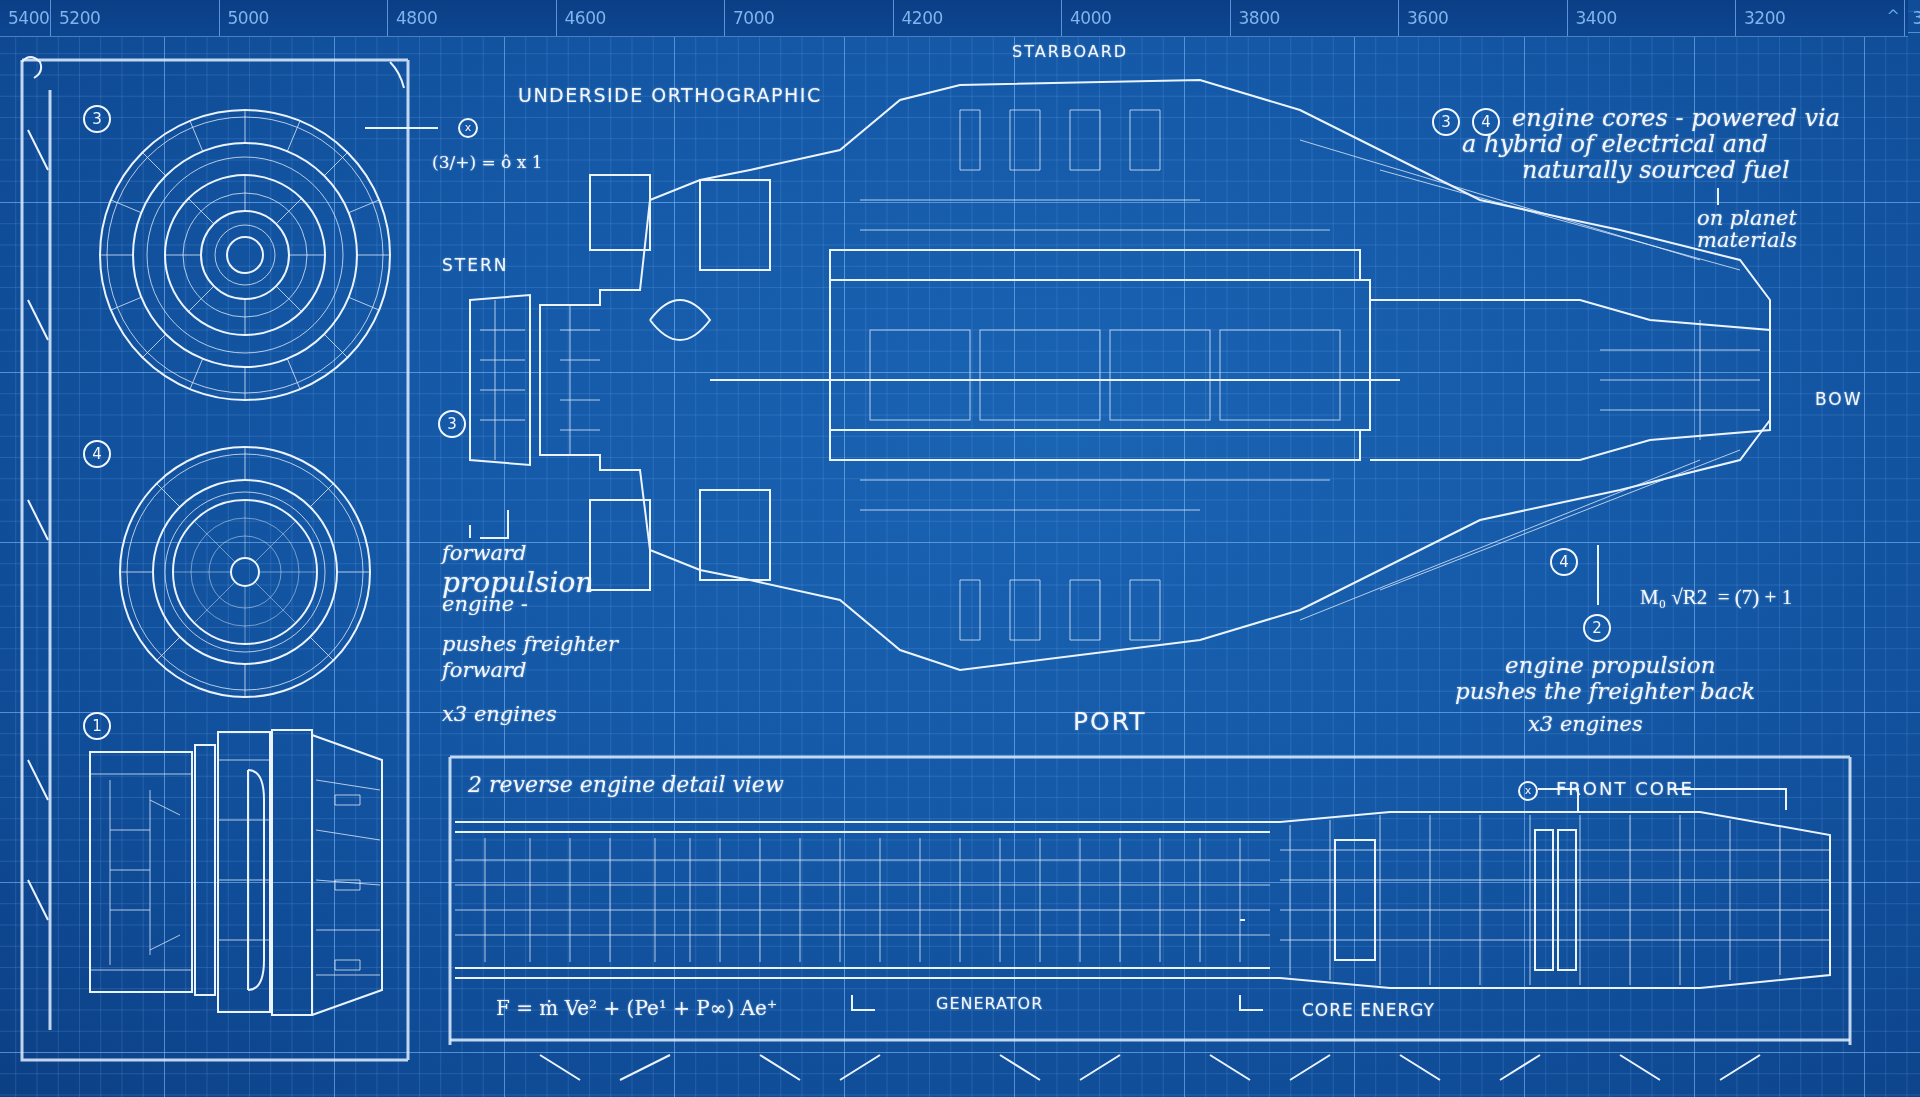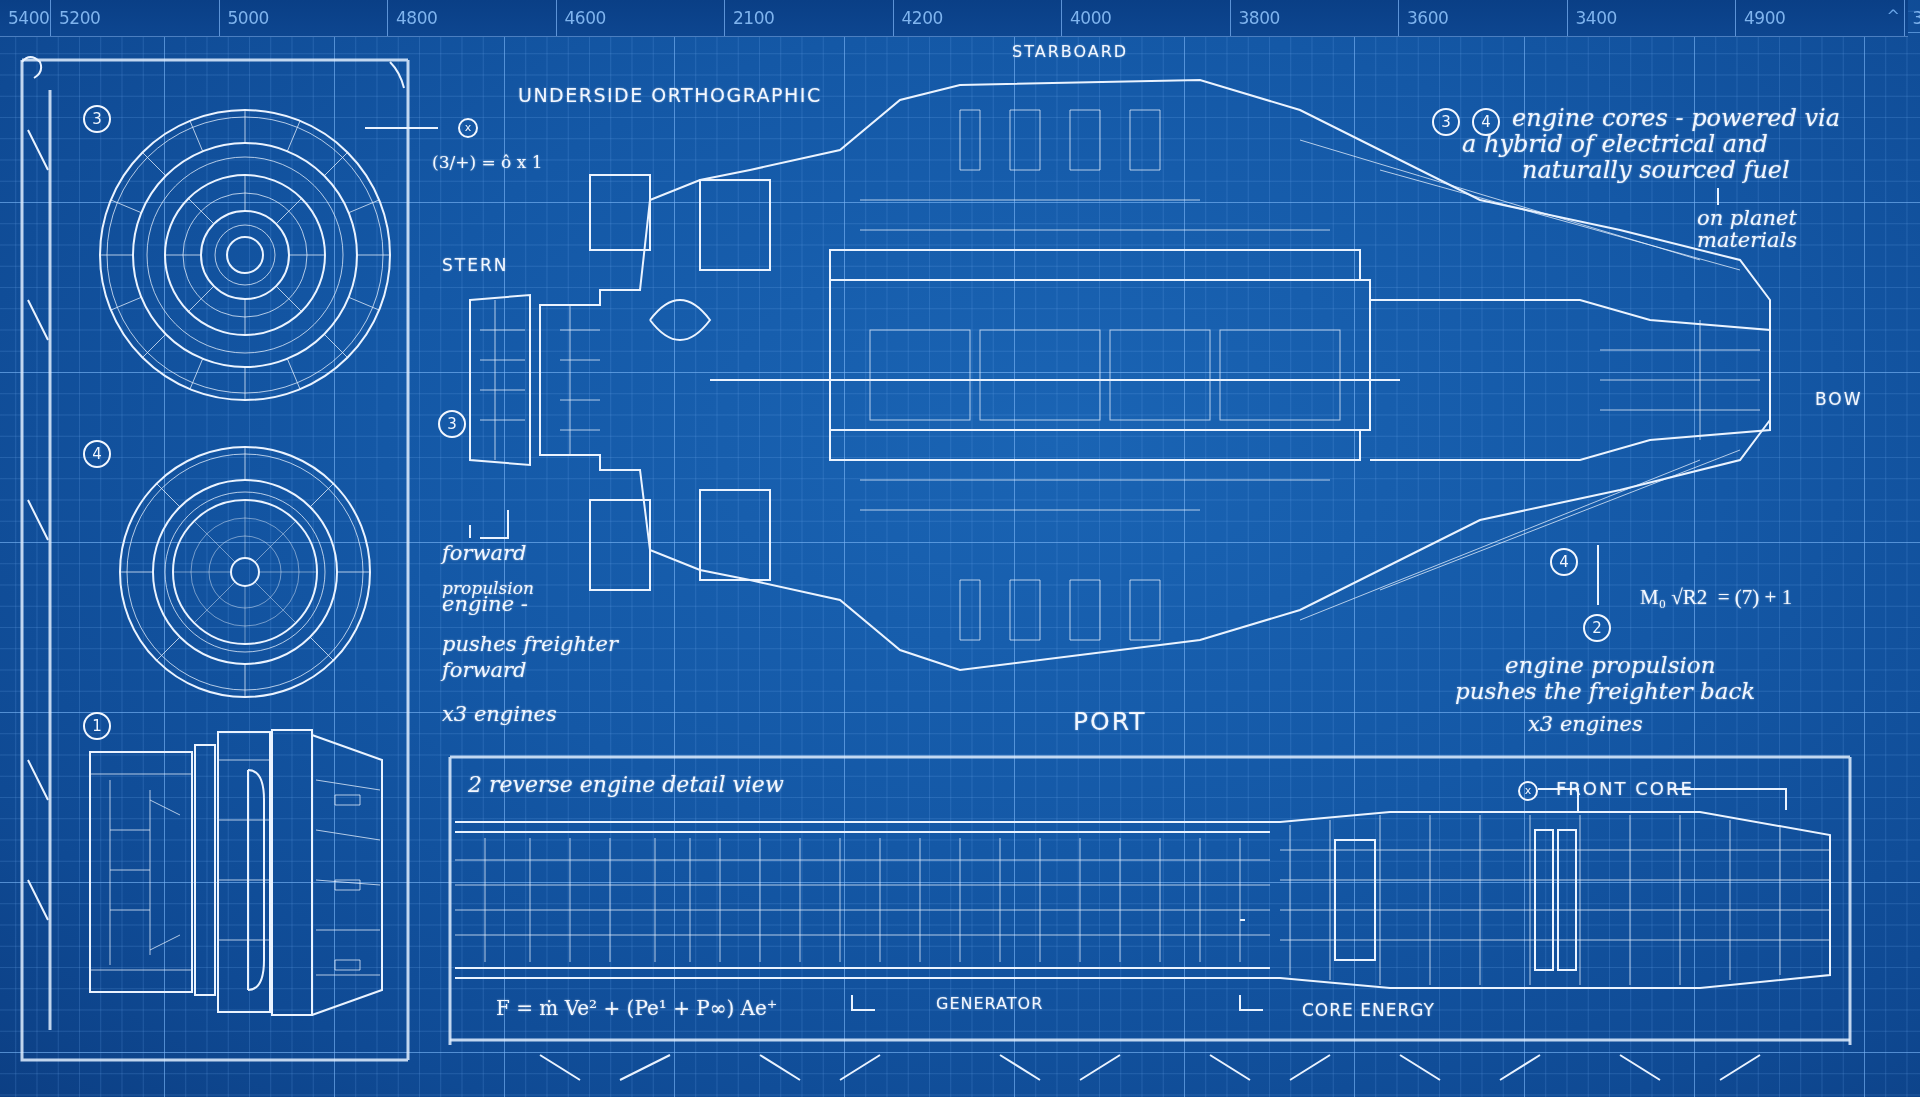--- a/index.html
+++ b/index.html
@@ -66,7 +66,7 @@
   <div class="tick">5000</div>
   <div class="tick">4800</div>
   <div class="tick">4600</div>
-  <div class="tick">2100</div>
+  <div class="tick">7000</div>
   <div class="tick">4200</div>
   <div class="tick">4000</div>
   <div class="tick">3800</div>

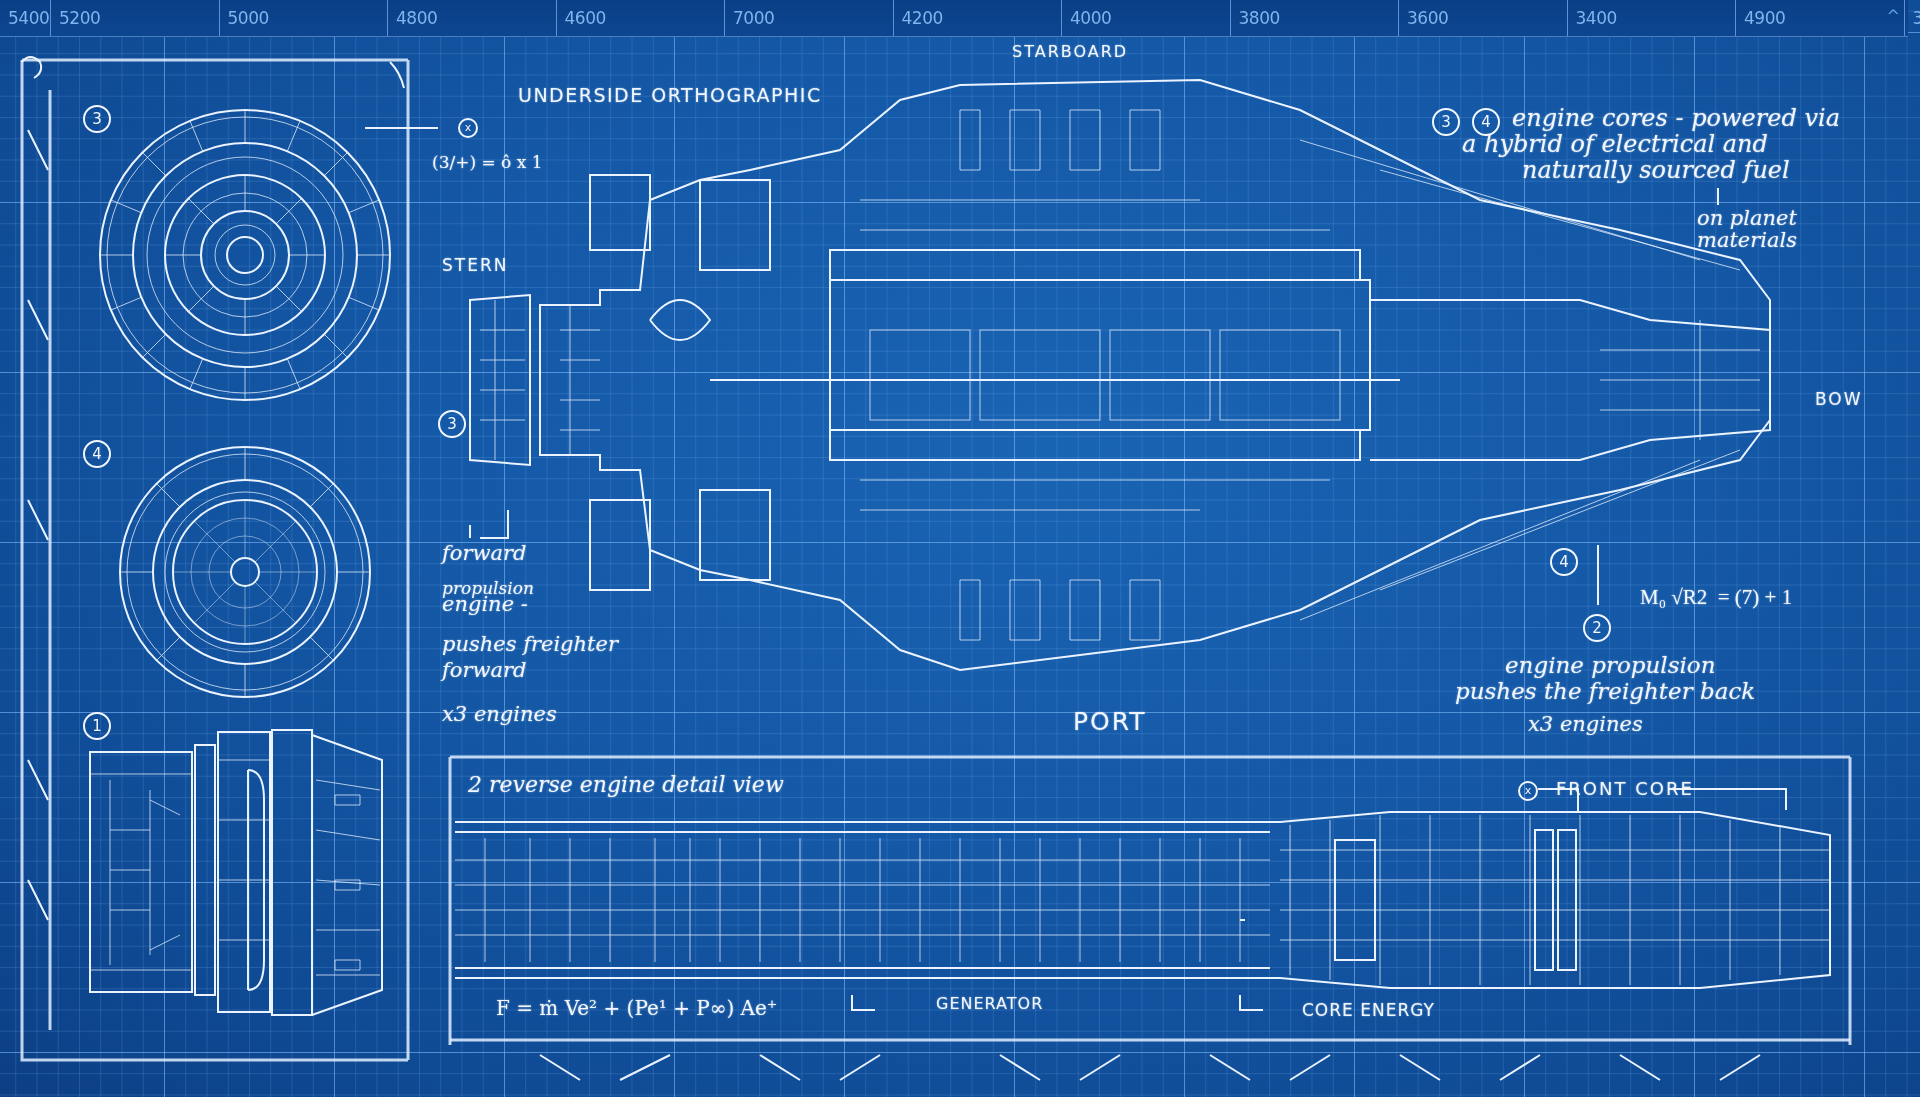--- a/index.html
+++ b/index.html
@@ -72,7 +72,7 @@
   <div class="tick">3800</div>
   <div class="tick">3600</div>
   <div class="tick">3400</div>
-  <div class="tick">4900</div>
+  <div class="tick">3200</div>
   <div class="tick">3000</div>
 
   <span class="ruler-arrow">^</span>

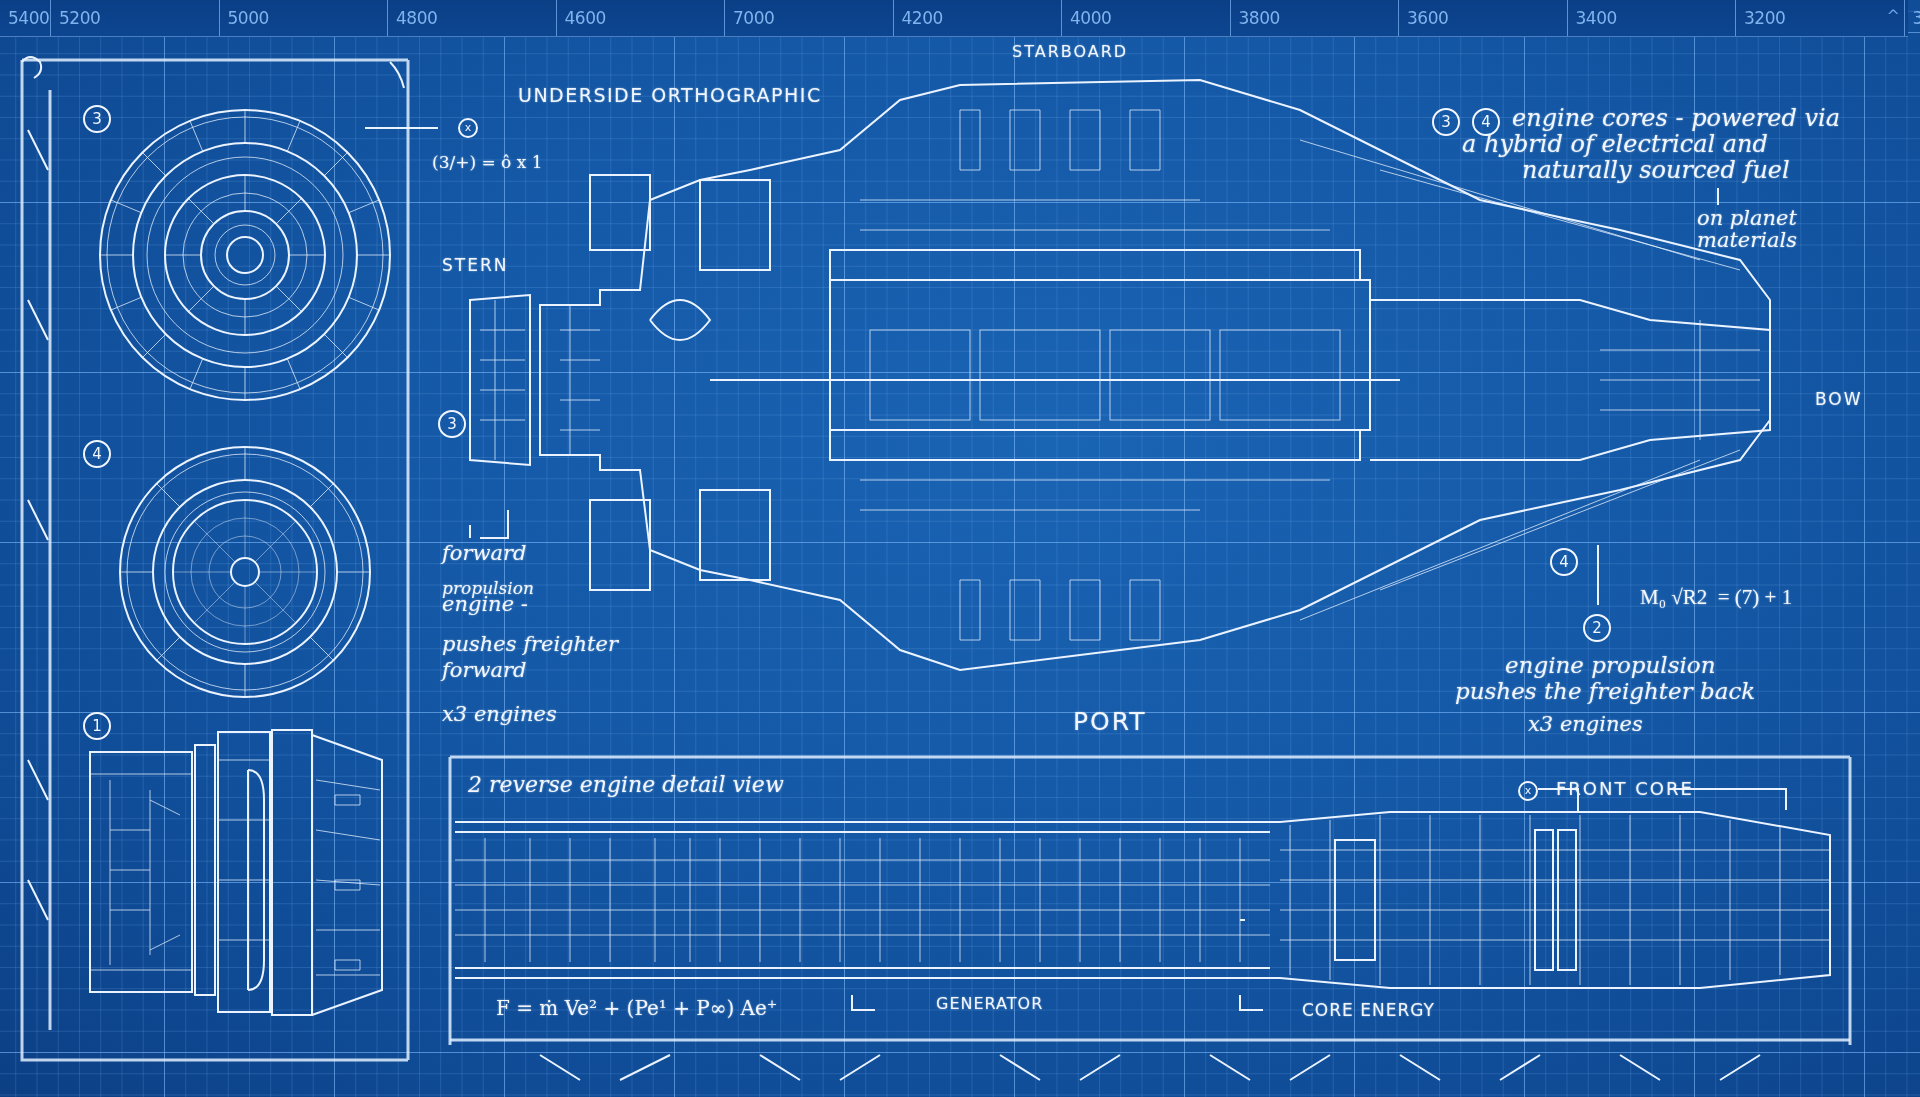--- a/index.html
+++ b/index.html
@@ -207,7 +207,7 @@
 <div class="note" style="left:1697px;top:228px;font-size:21px;">materials</div>
 
 <div class="note" style="left:442px;top:540px;font-size:21px;line-height:27px;">forward</div>
-<div class="note" style="left:442px;top:578px;font-size:17px;text-align:right;">propulsion</div>
+<div class="note" style="left:442px;top:566px;font-size:28px;text-align:right;">propulsion</div>
 <div class="note" style="left:442px;top:592px;font-size:21px;">engine -</div>
 <div class="note" style="left:442px;top:632px;font-size:21px;">pushes freighter</div>
 <div class="note" style="left:442px;top:658px;font-size:21px;">forward</div>

